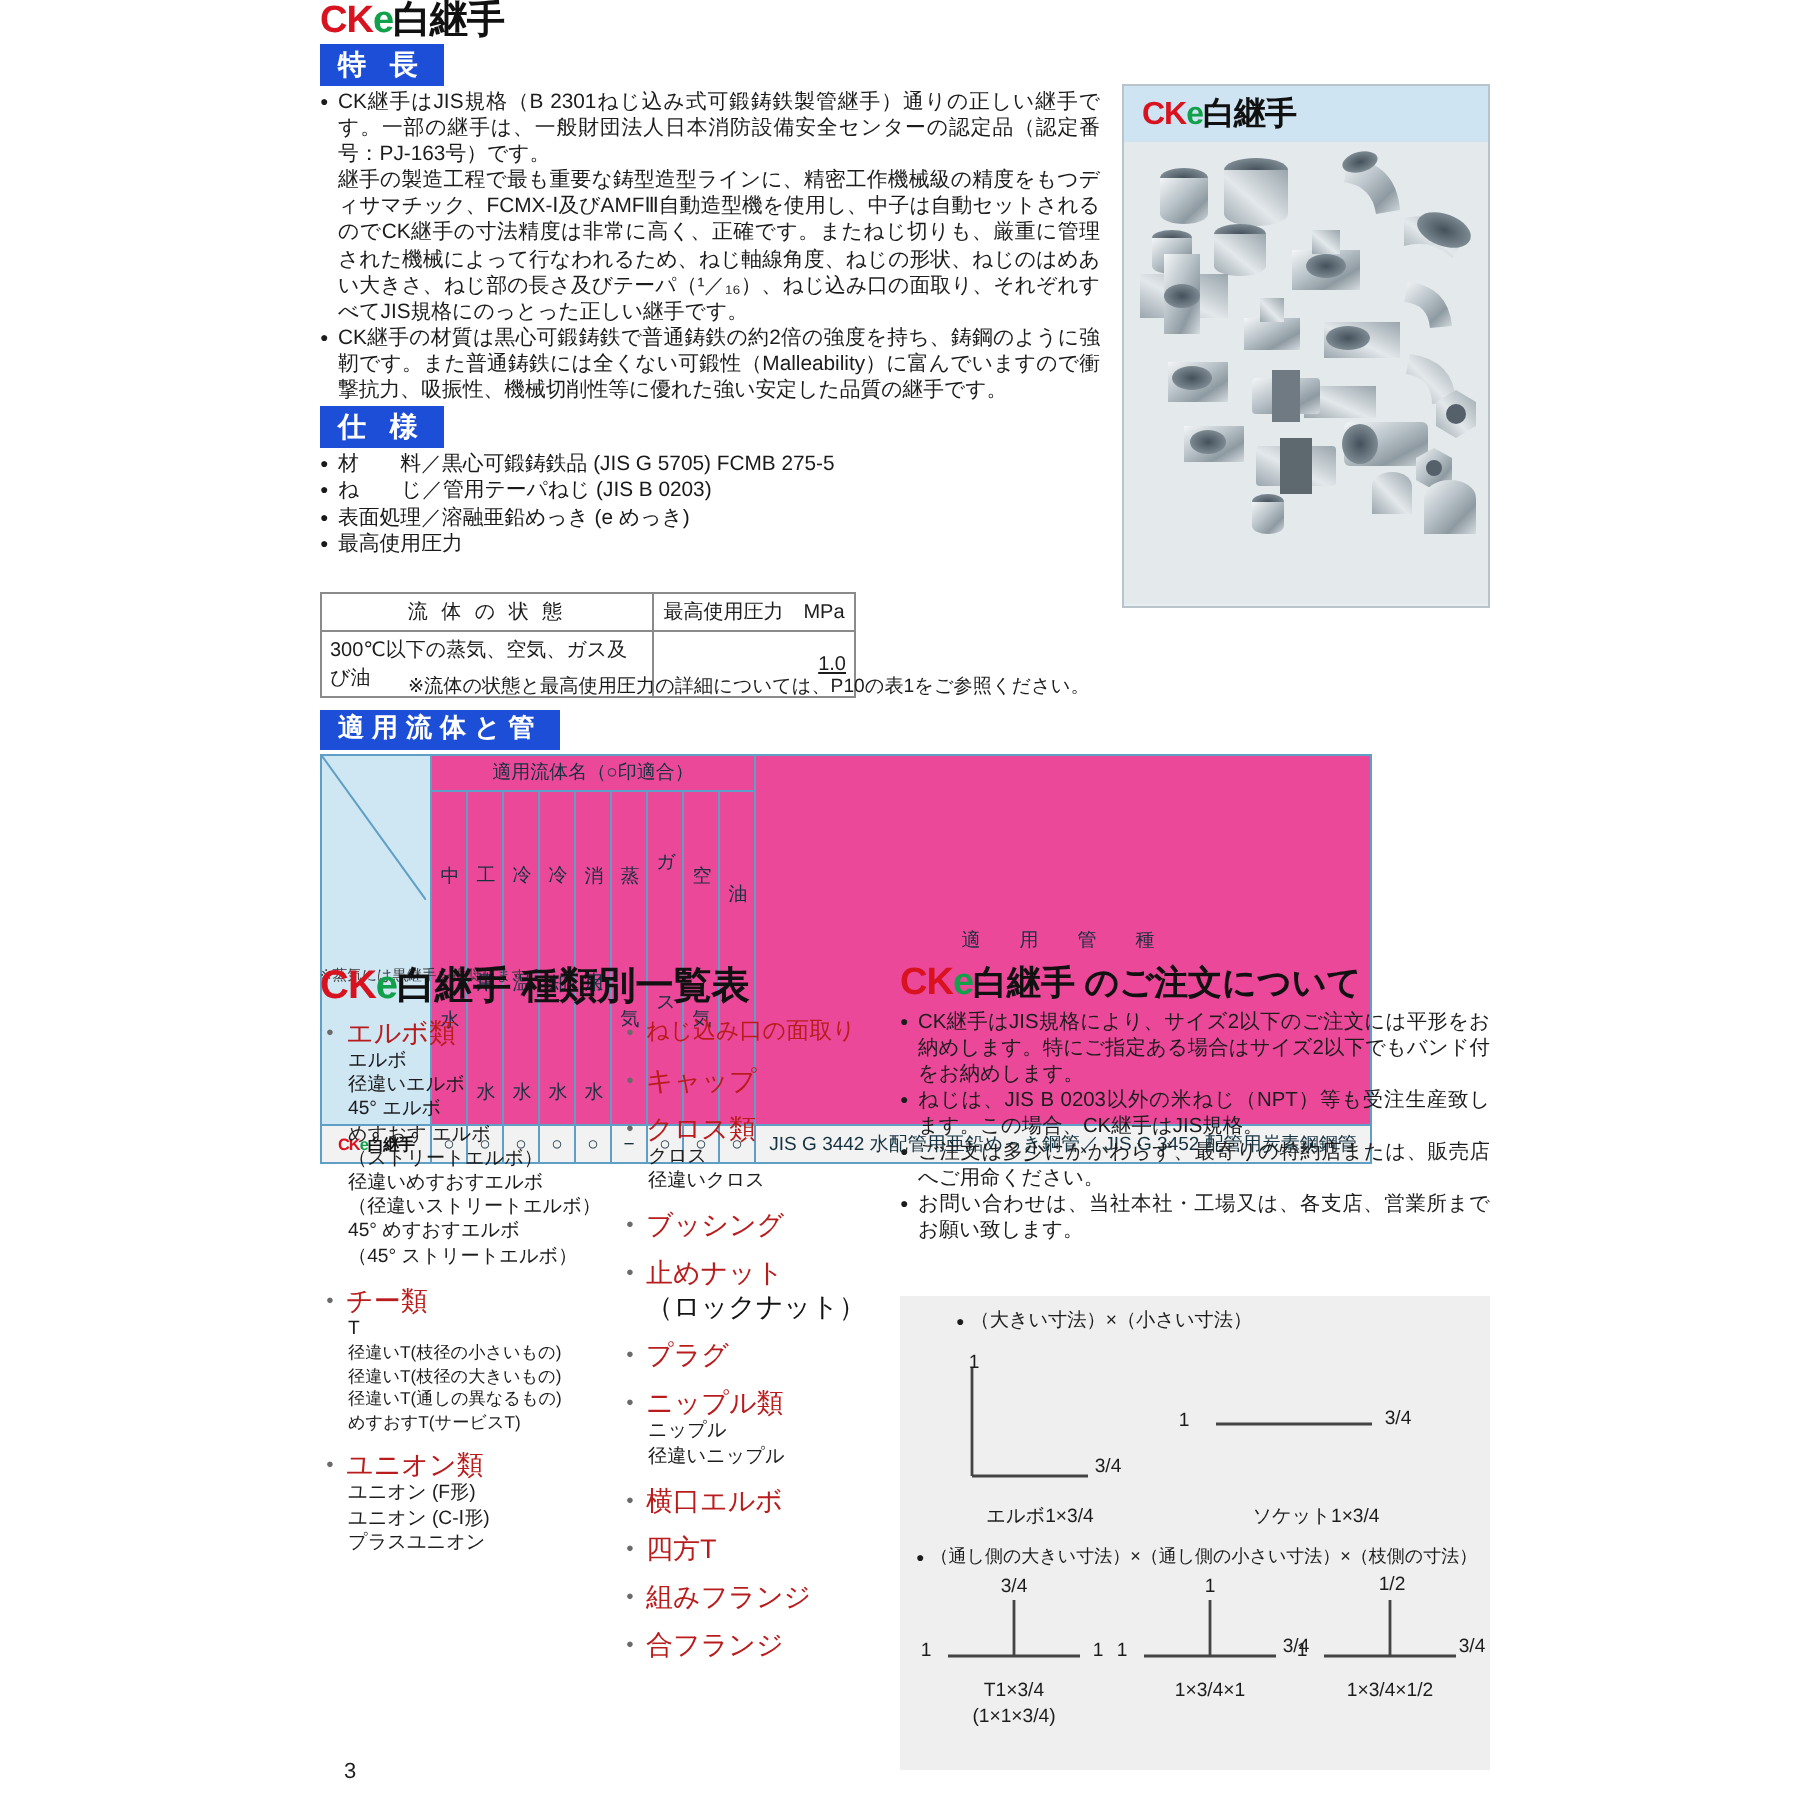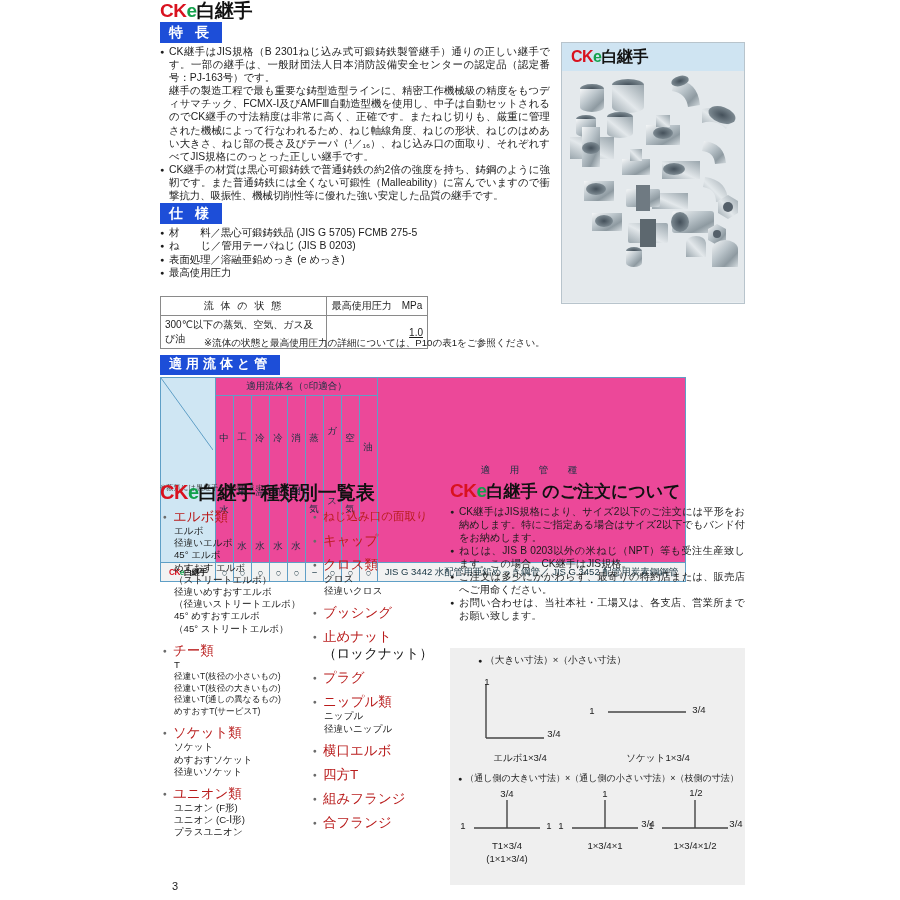--- a/index.html
+++ b/index.html
@@ -436,12 +436,6 @@
       <div class="cat-sub sm">めすおすT(サービスT)</div>
     </div>
     <div class="cat-group">
-      <div class="cat-head">ソケット類</div>
-      <div class="cat-sub">ソケット</div>
-      <div class="cat-sub">めすおすソケット</div>
-      <div class="cat-sub">径違いソケット</div>
-    </div>
-    <div class="cat-group">
       <div class="cat-head">ユニオン類</div>
       <div class="cat-sub">ユニオン (F形)</div>
       <div class="cat-sub">ユニオン (C-Ⅰ形)</div>

